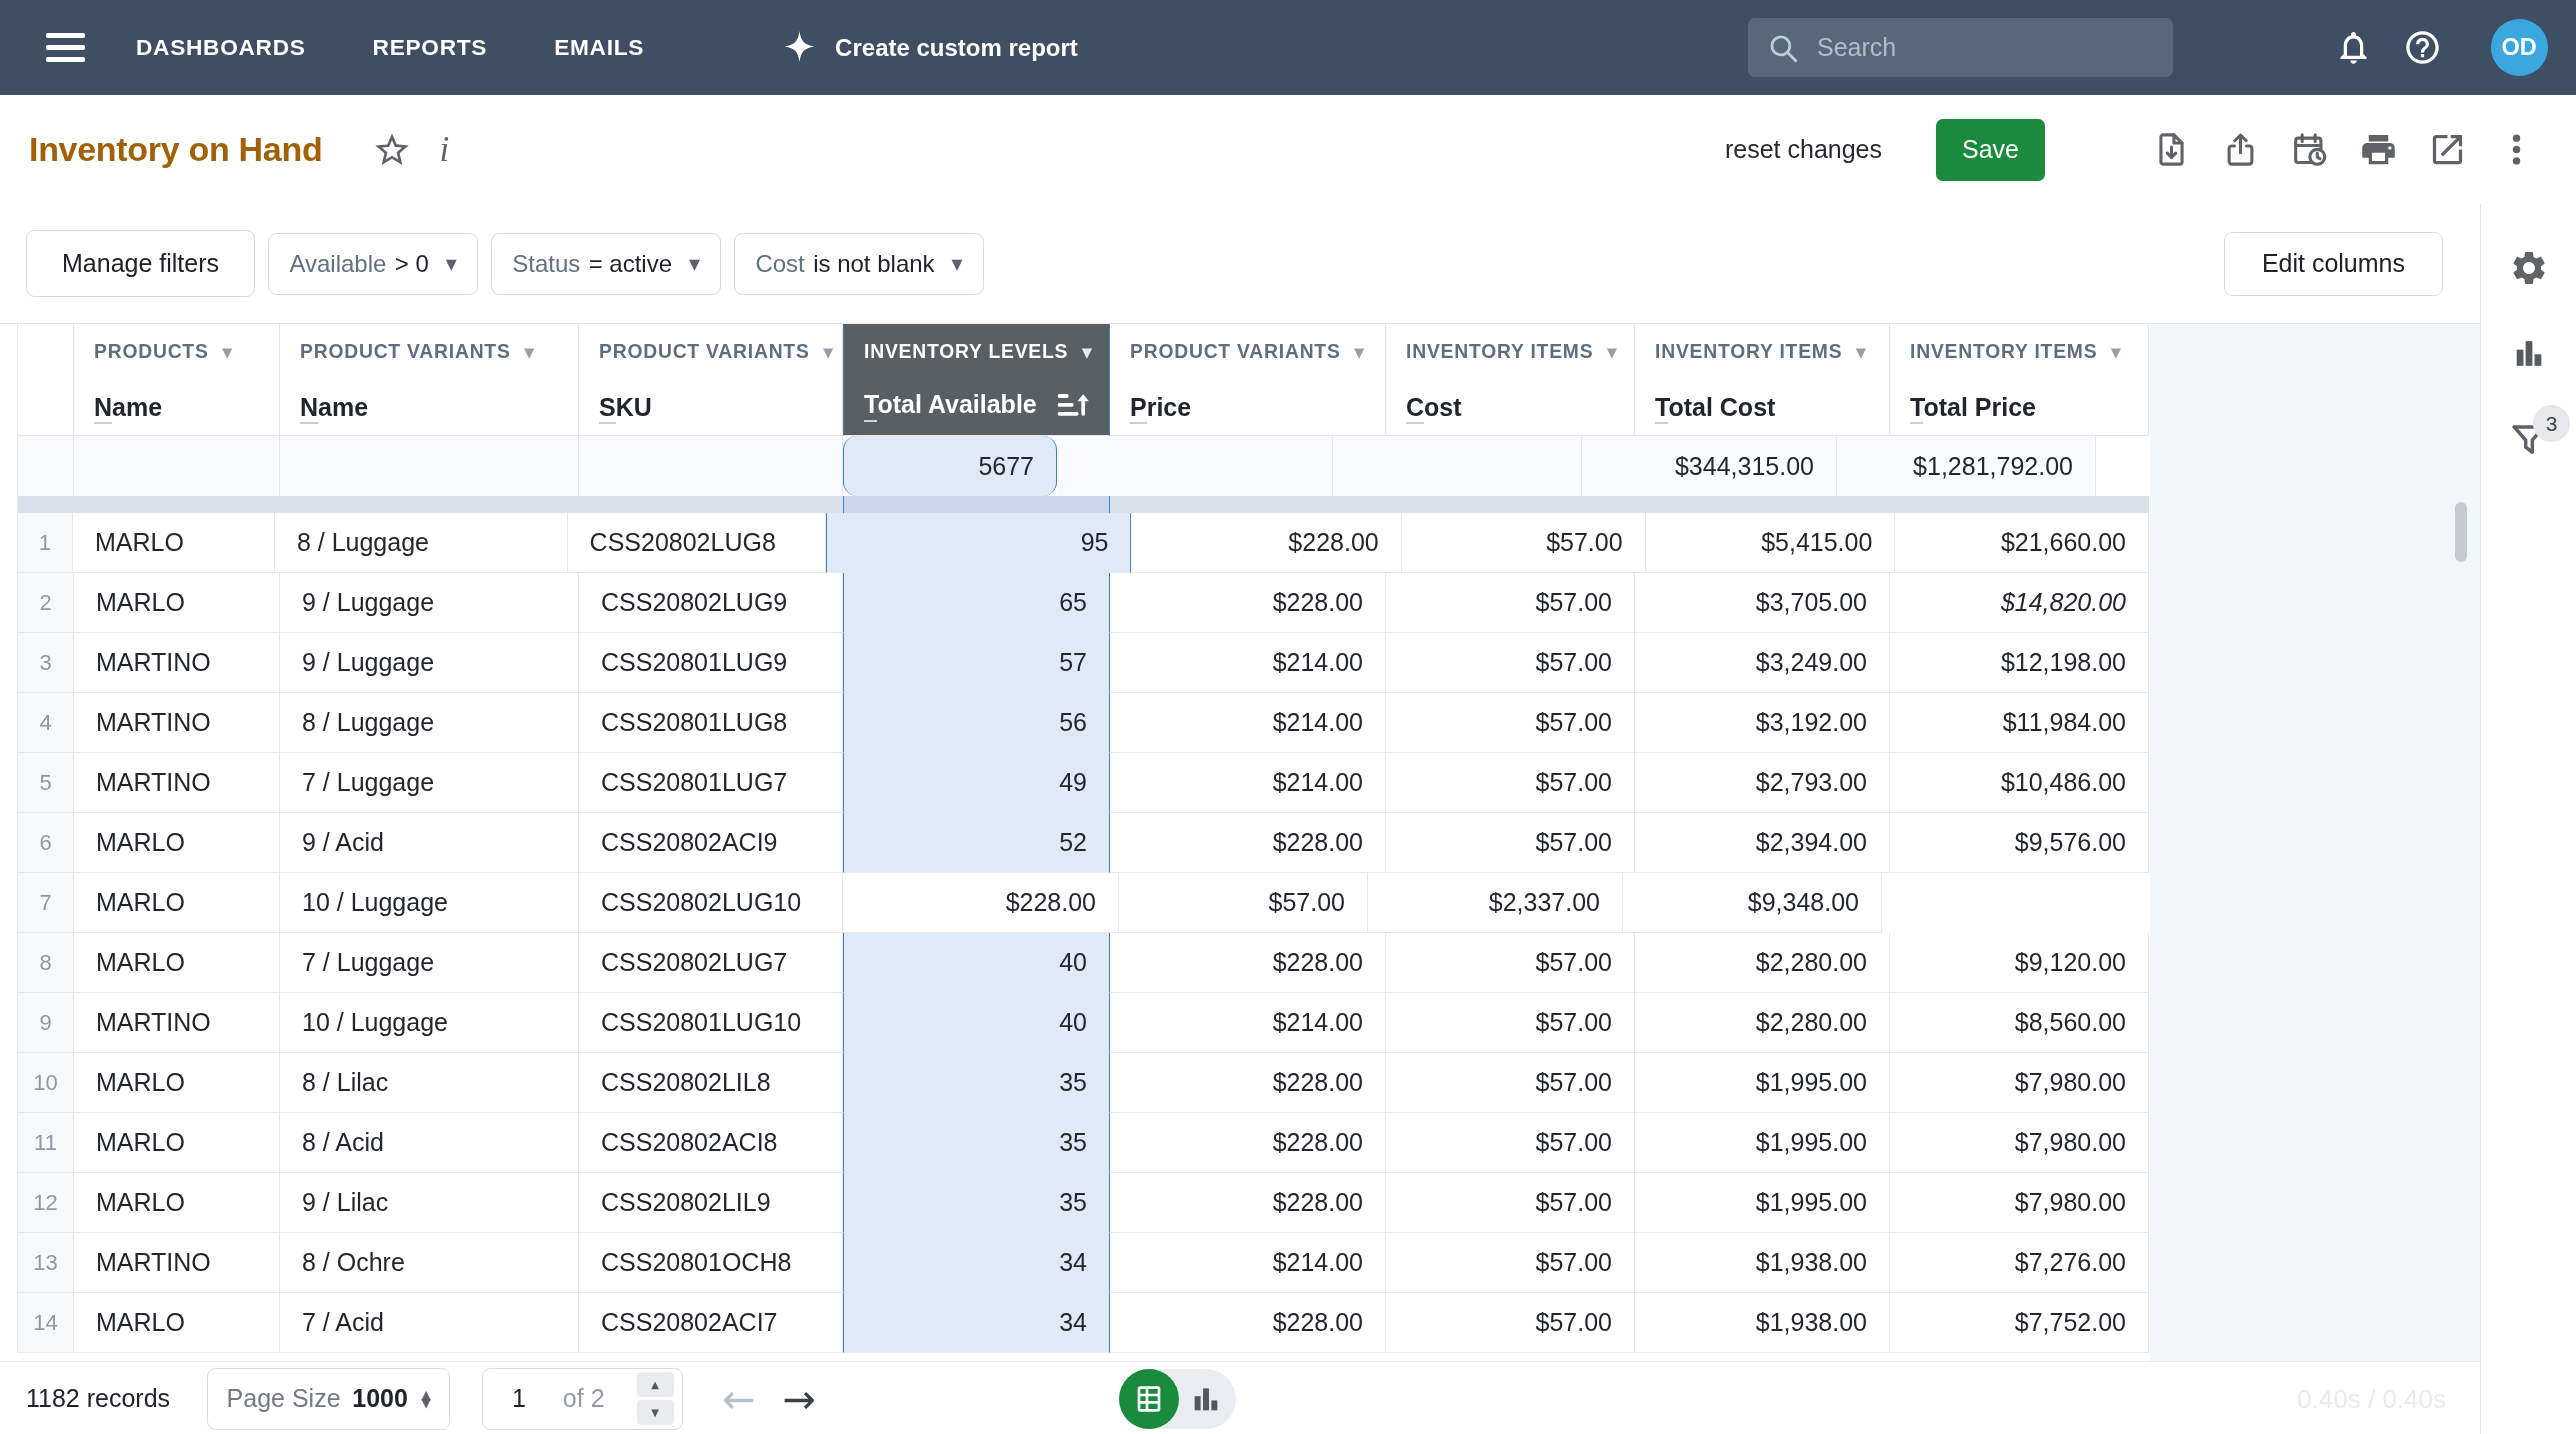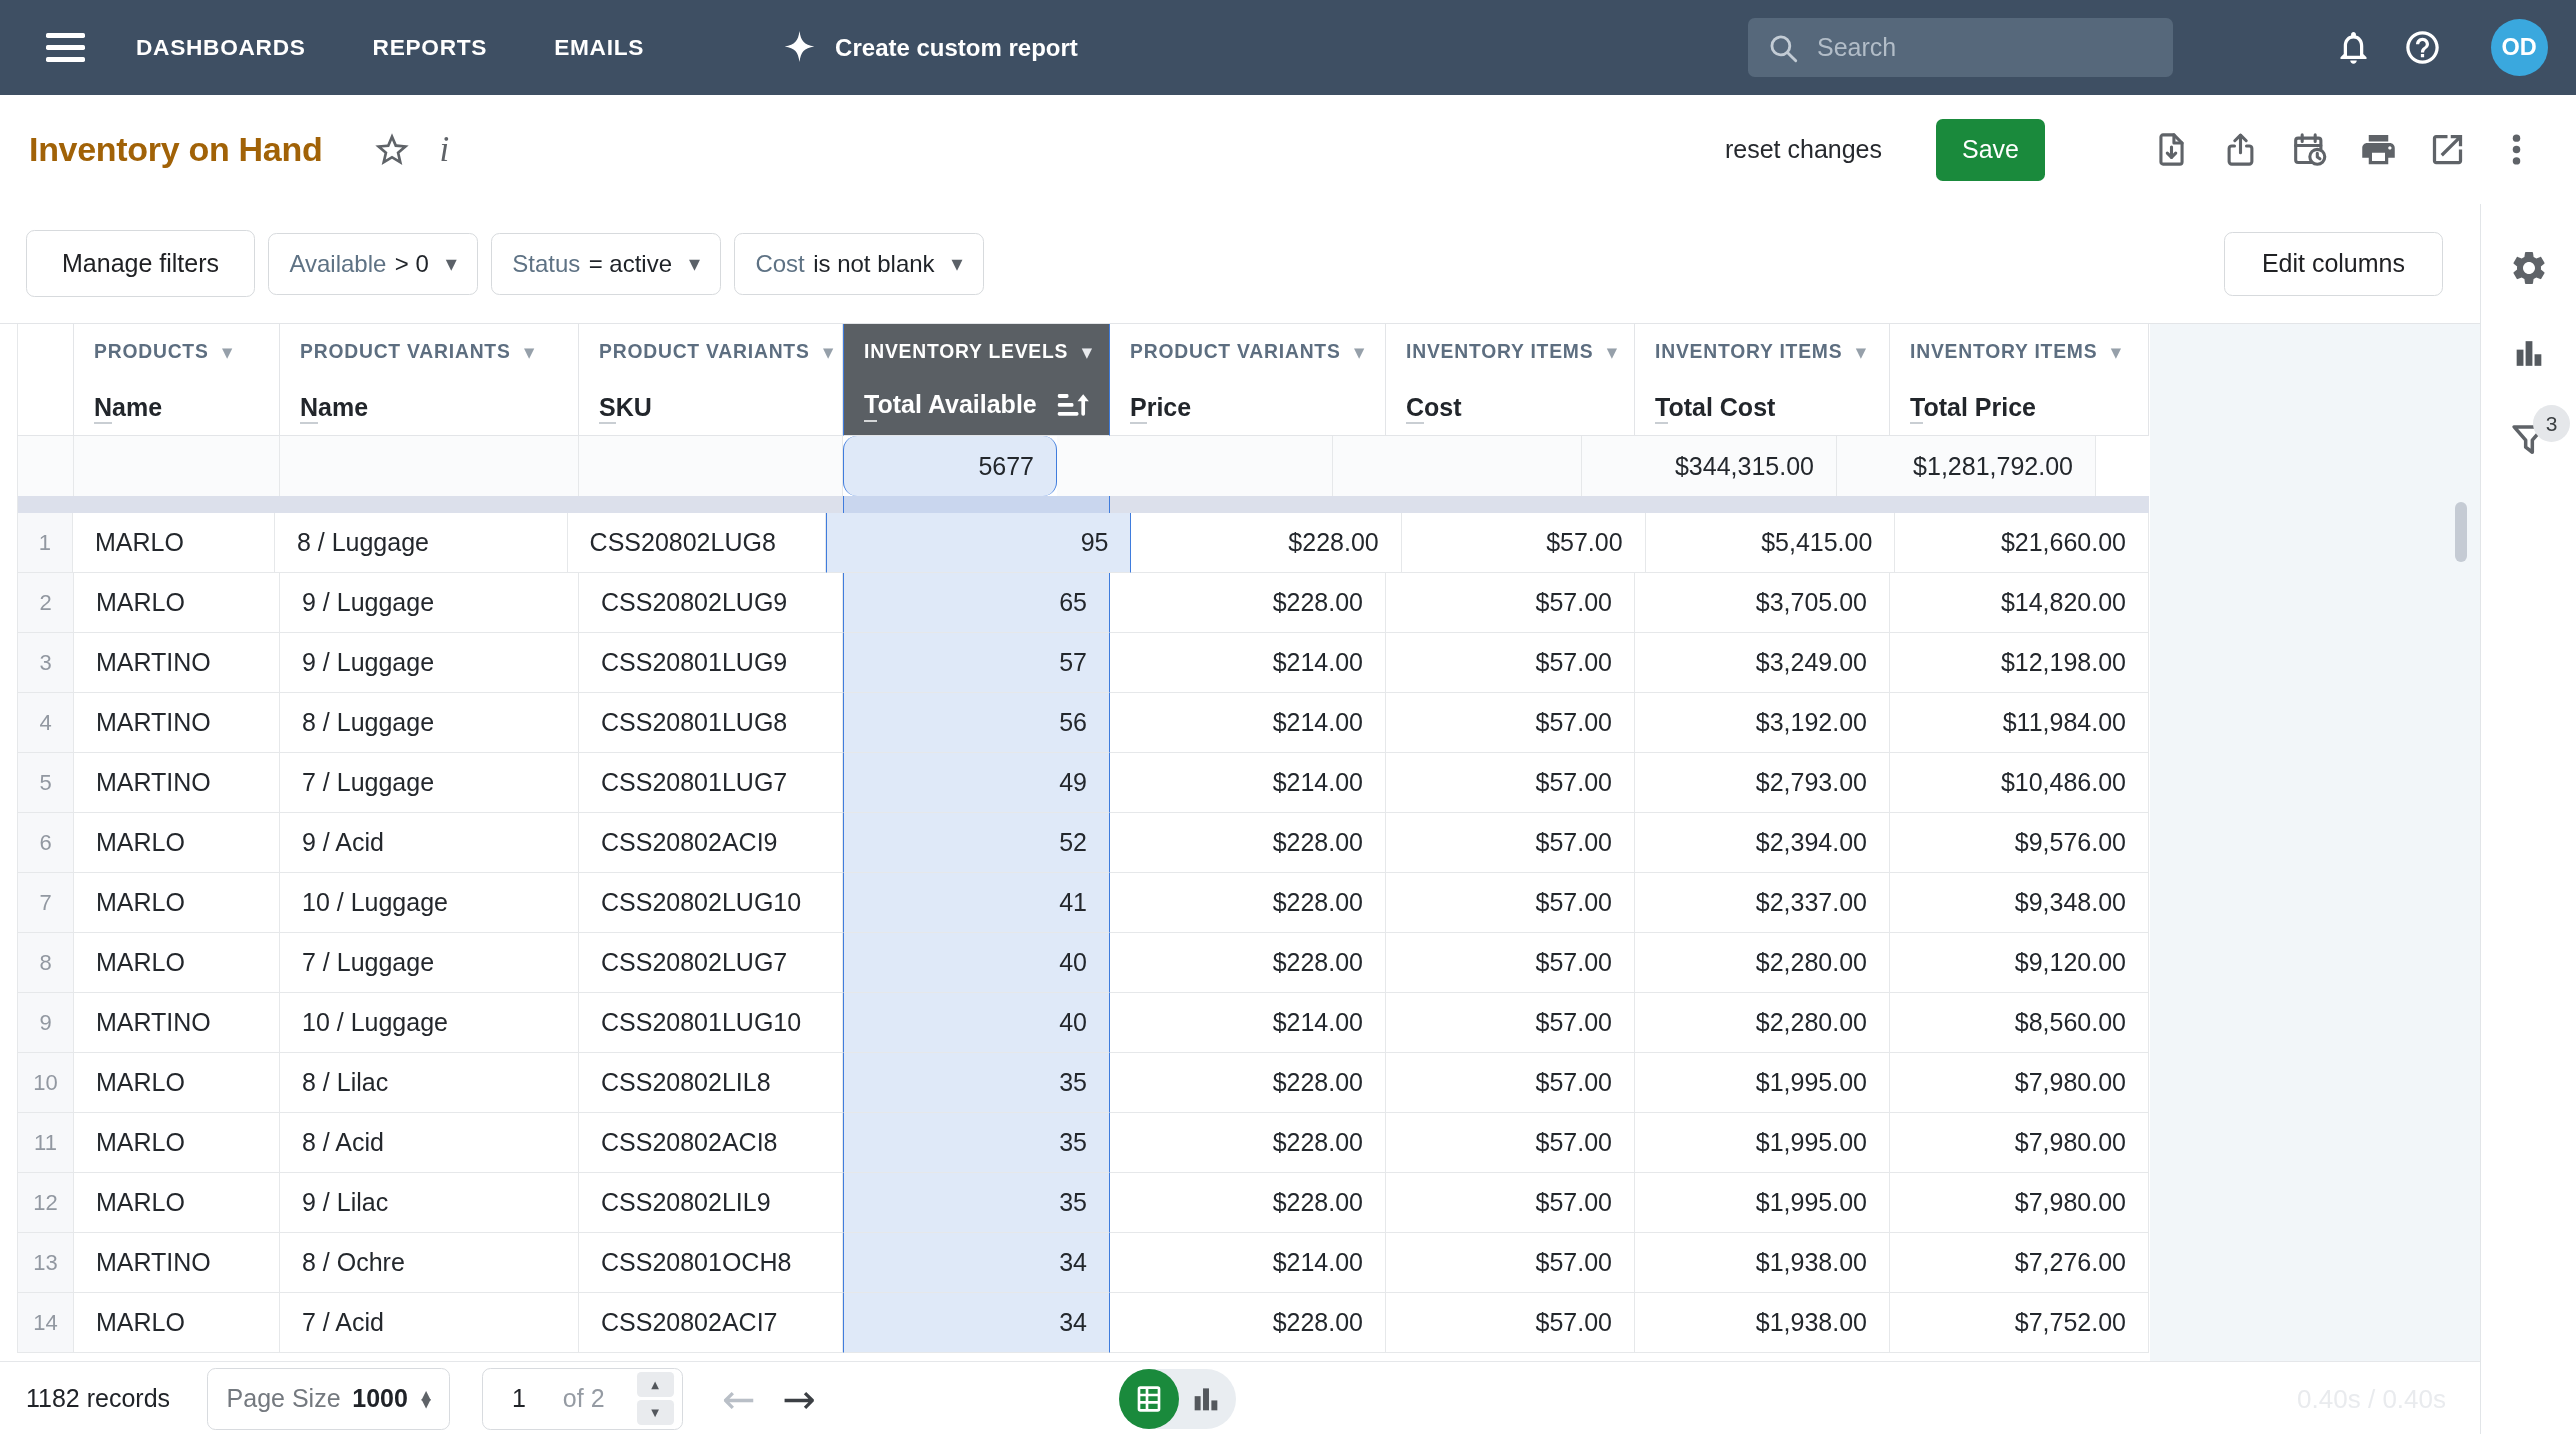--- a/index.html
+++ b/index.html
@@ -384,7 +384,7 @@
         <div class="cell right" data-interactable="false" style="width: 276px;">$228.00</div>
         <div class="cell right" data-interactable="false" style="width: 249px;">$57.00</div>
         <div class="cell right" data-interactable="false" style="width: 255px;">$3,705.00</div>
-        <div class="cell right" data-interactable="false" style="width: 259px;">$14,820.00</div>
+        <div class="cell right" data-interactable="false" style="width: 259px; font-style: italic;">$14,820.00</div>
       </div>
       <div class="trow drow" data-interactable="true">
         <div class="cell rownum" data-interactable="false" style="width: 57px;">3</div>

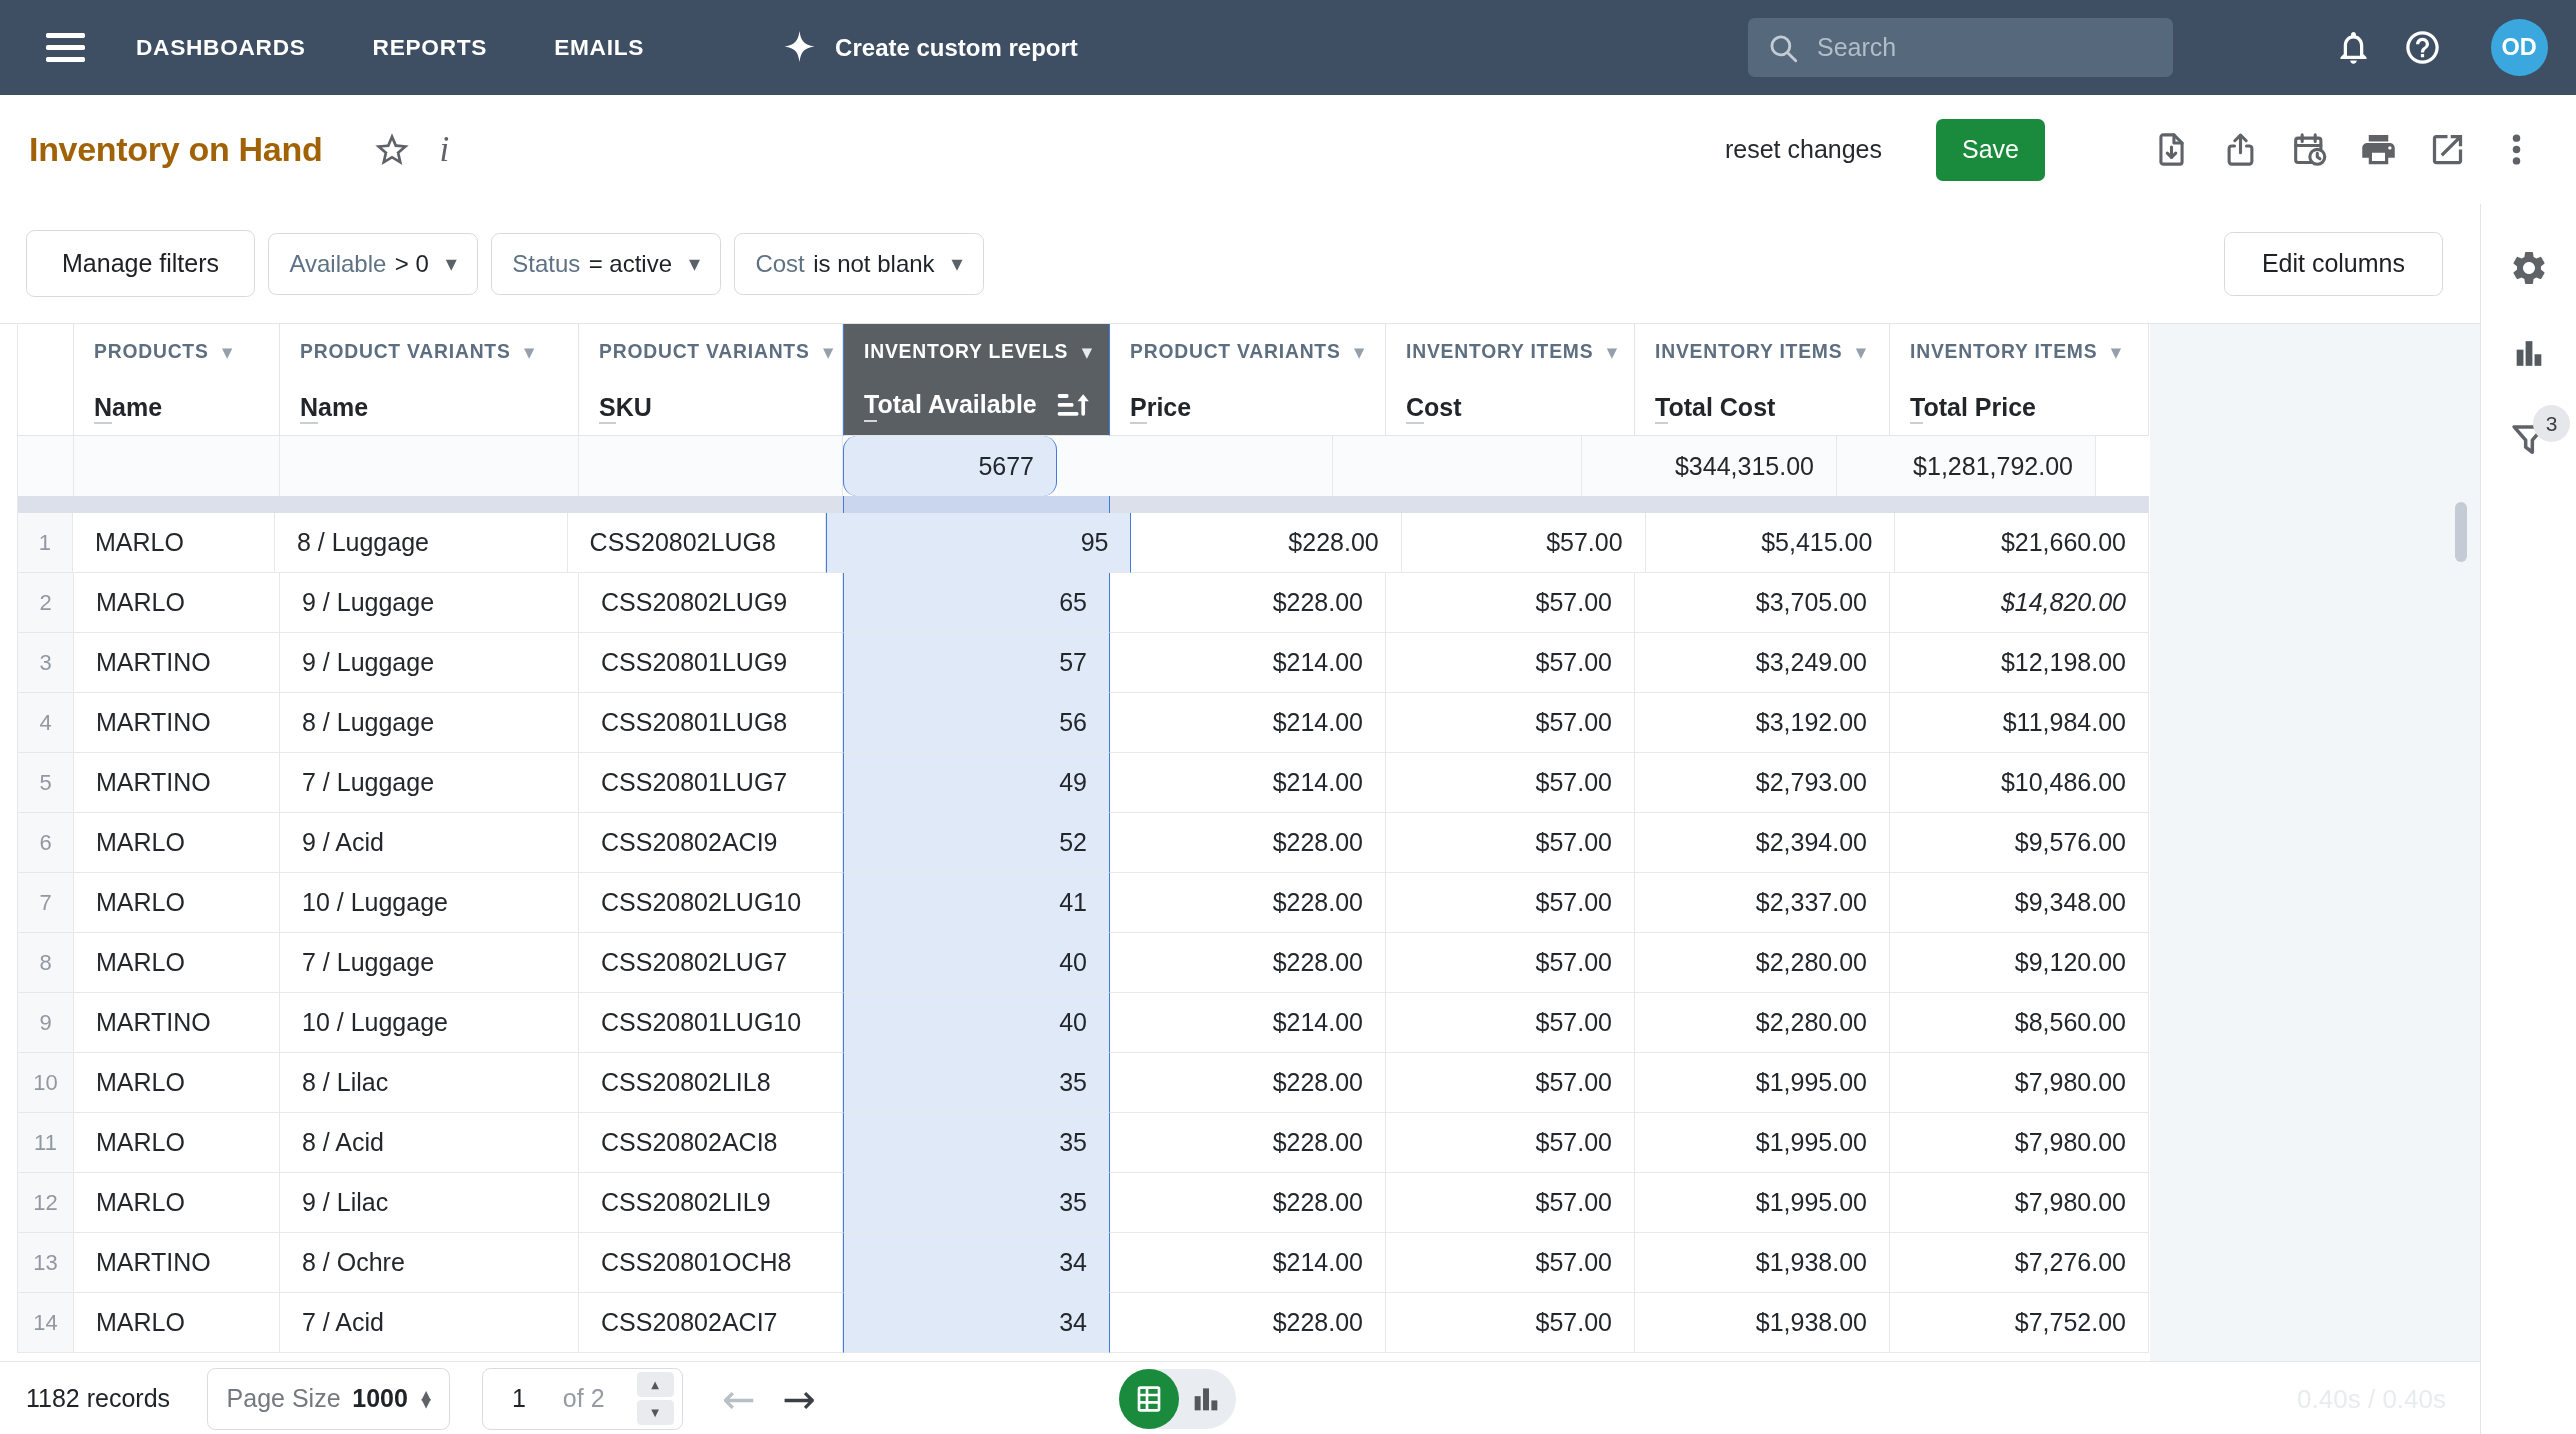--- a/index.html
+++ b/index.html
@@ -435,7 +435,6 @@
         <div class="cell" data-interactable="false" style="width: 206px;">MARLO</div>
         <div class="cell" data-interactable="false" style="width: 299px;">10 / Luggage</div>
         <div class="cell" data-interactable="false" style="width: 264px;">CSS20802LUG10</div>
-        <div class="cell right sel" data-interactable="false" style="width: 267px;">41</div>
         <div class="cell right" data-interactable="false" style="width: 276px;">$228.00</div>
         <div class="cell right" data-interactable="false" style="width: 249px;">$57.00</div>
         <div class="cell right" data-interactable="false" style="width: 255px;">$2,337.00</div>

